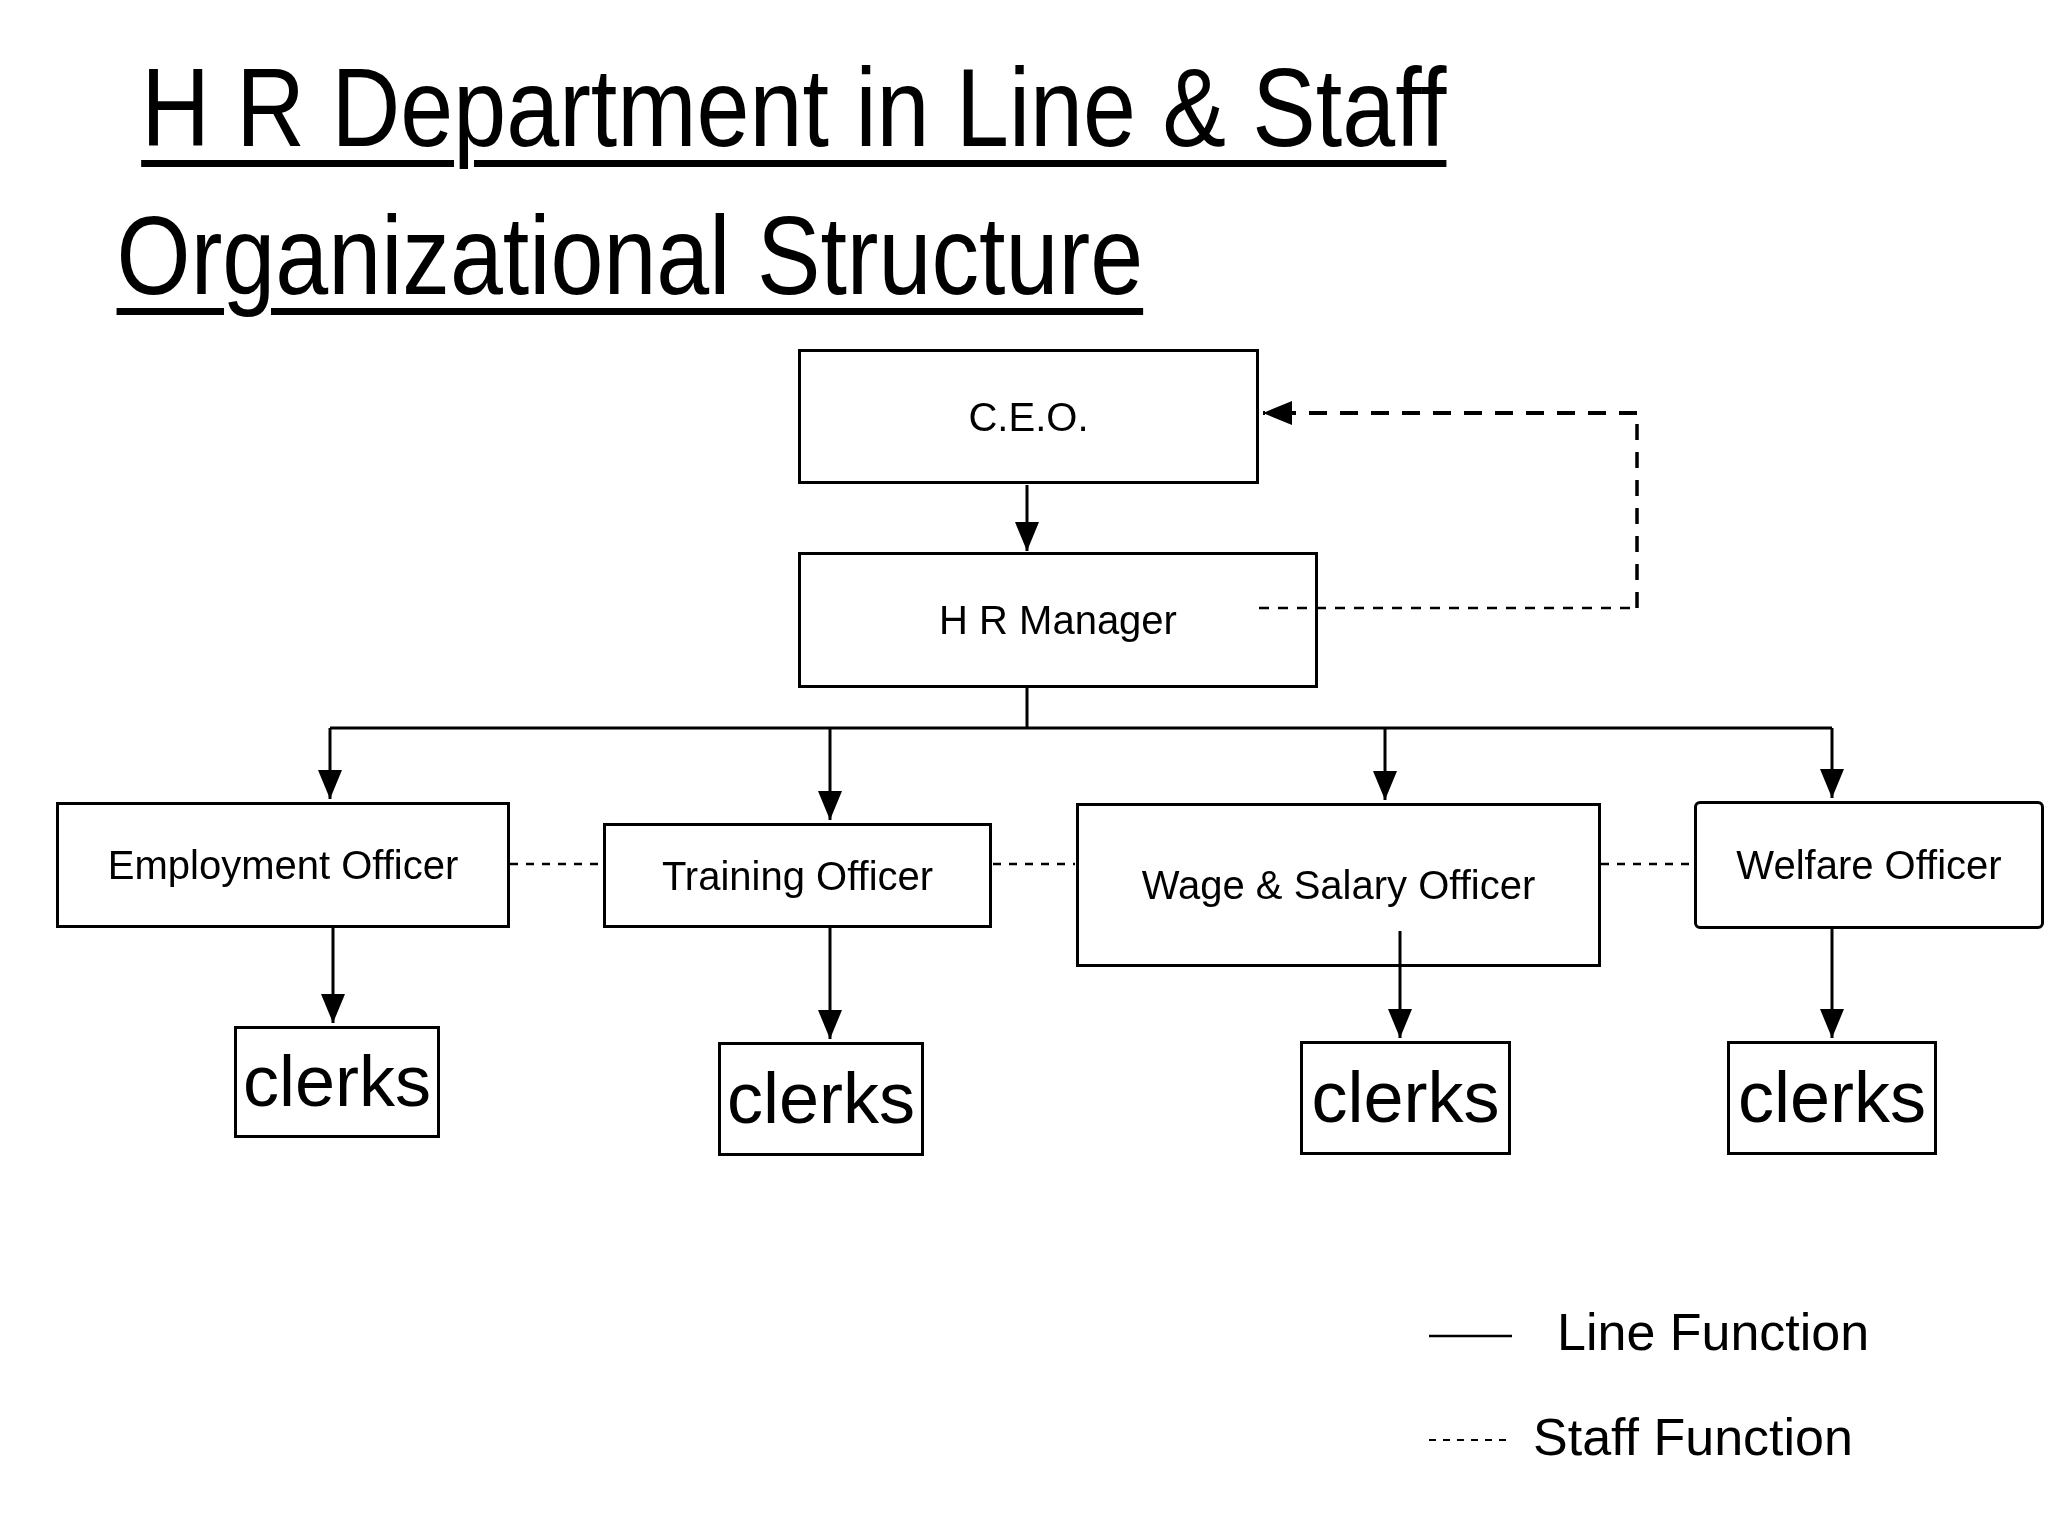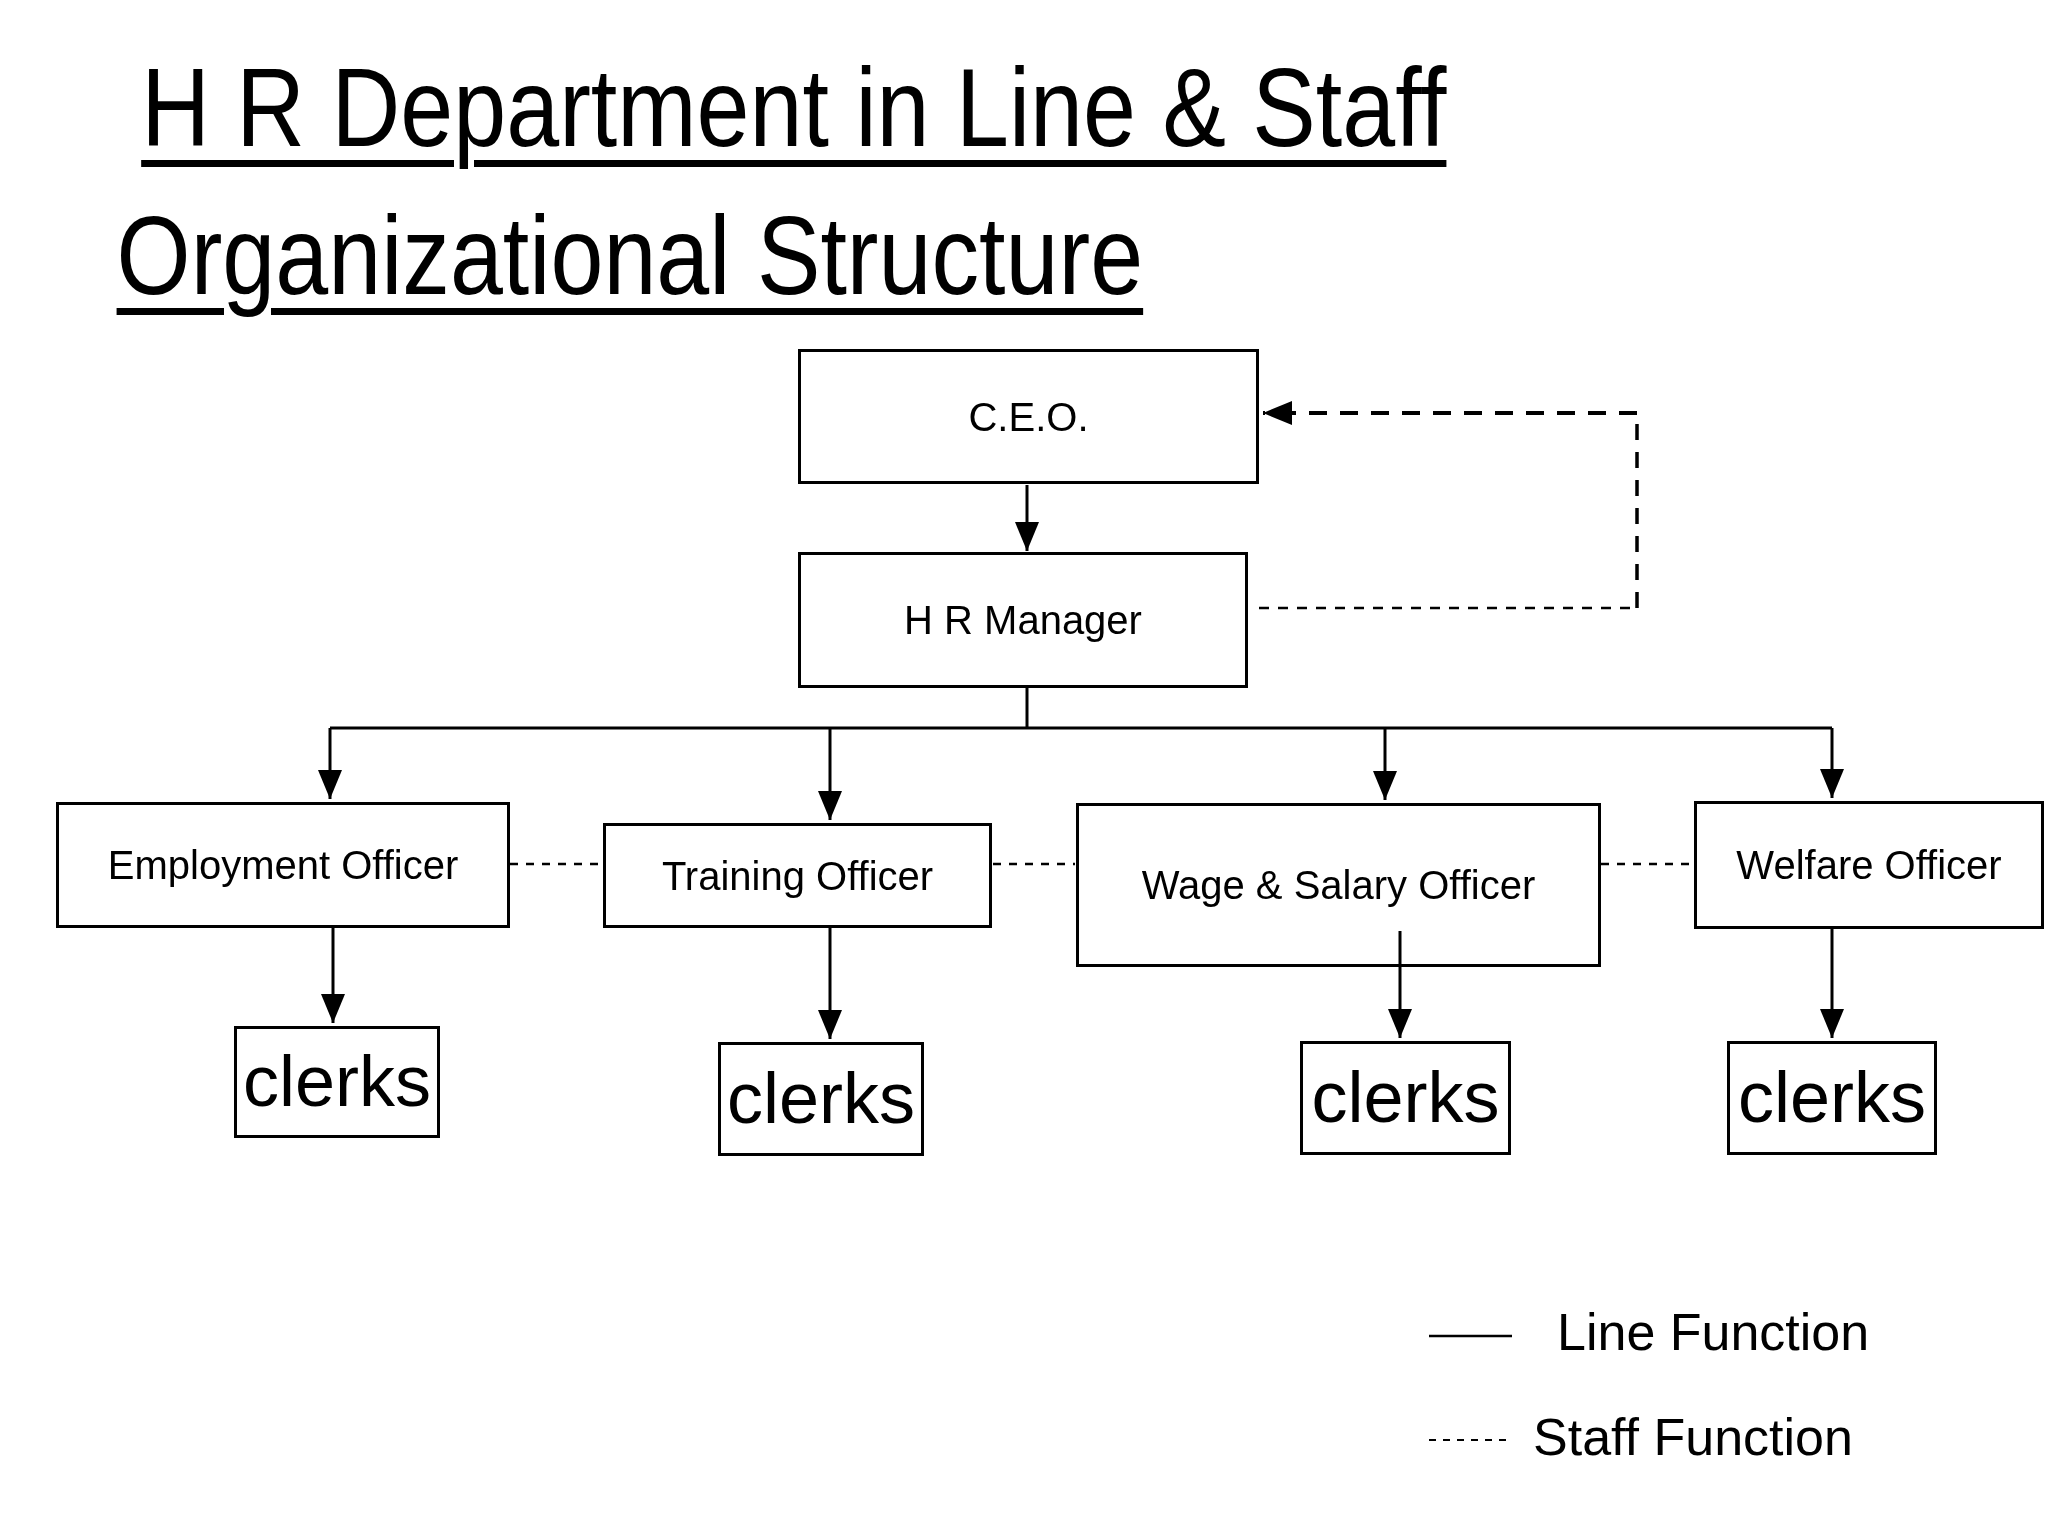--- a/index.html
+++ b/index.html
@@ -35,7 +35,7 @@
   .clerk{font-size:72px;}
 
   #ceo {left:798px;top:349px;width:461px;height:135px;}
-  #hr  {left:798px;top:552px;width:450px;height:136px;}
+  #hr  {left:798px;top:552px;width:520px;height:136px;}
   #off1{left:56px;  top:802px;width:454px;height:126px;}
   #off2{left:603px; top:823px;width:389px;height:105px;}
   #off3{left:1076px;top:803px;width:525px;height:164px;}

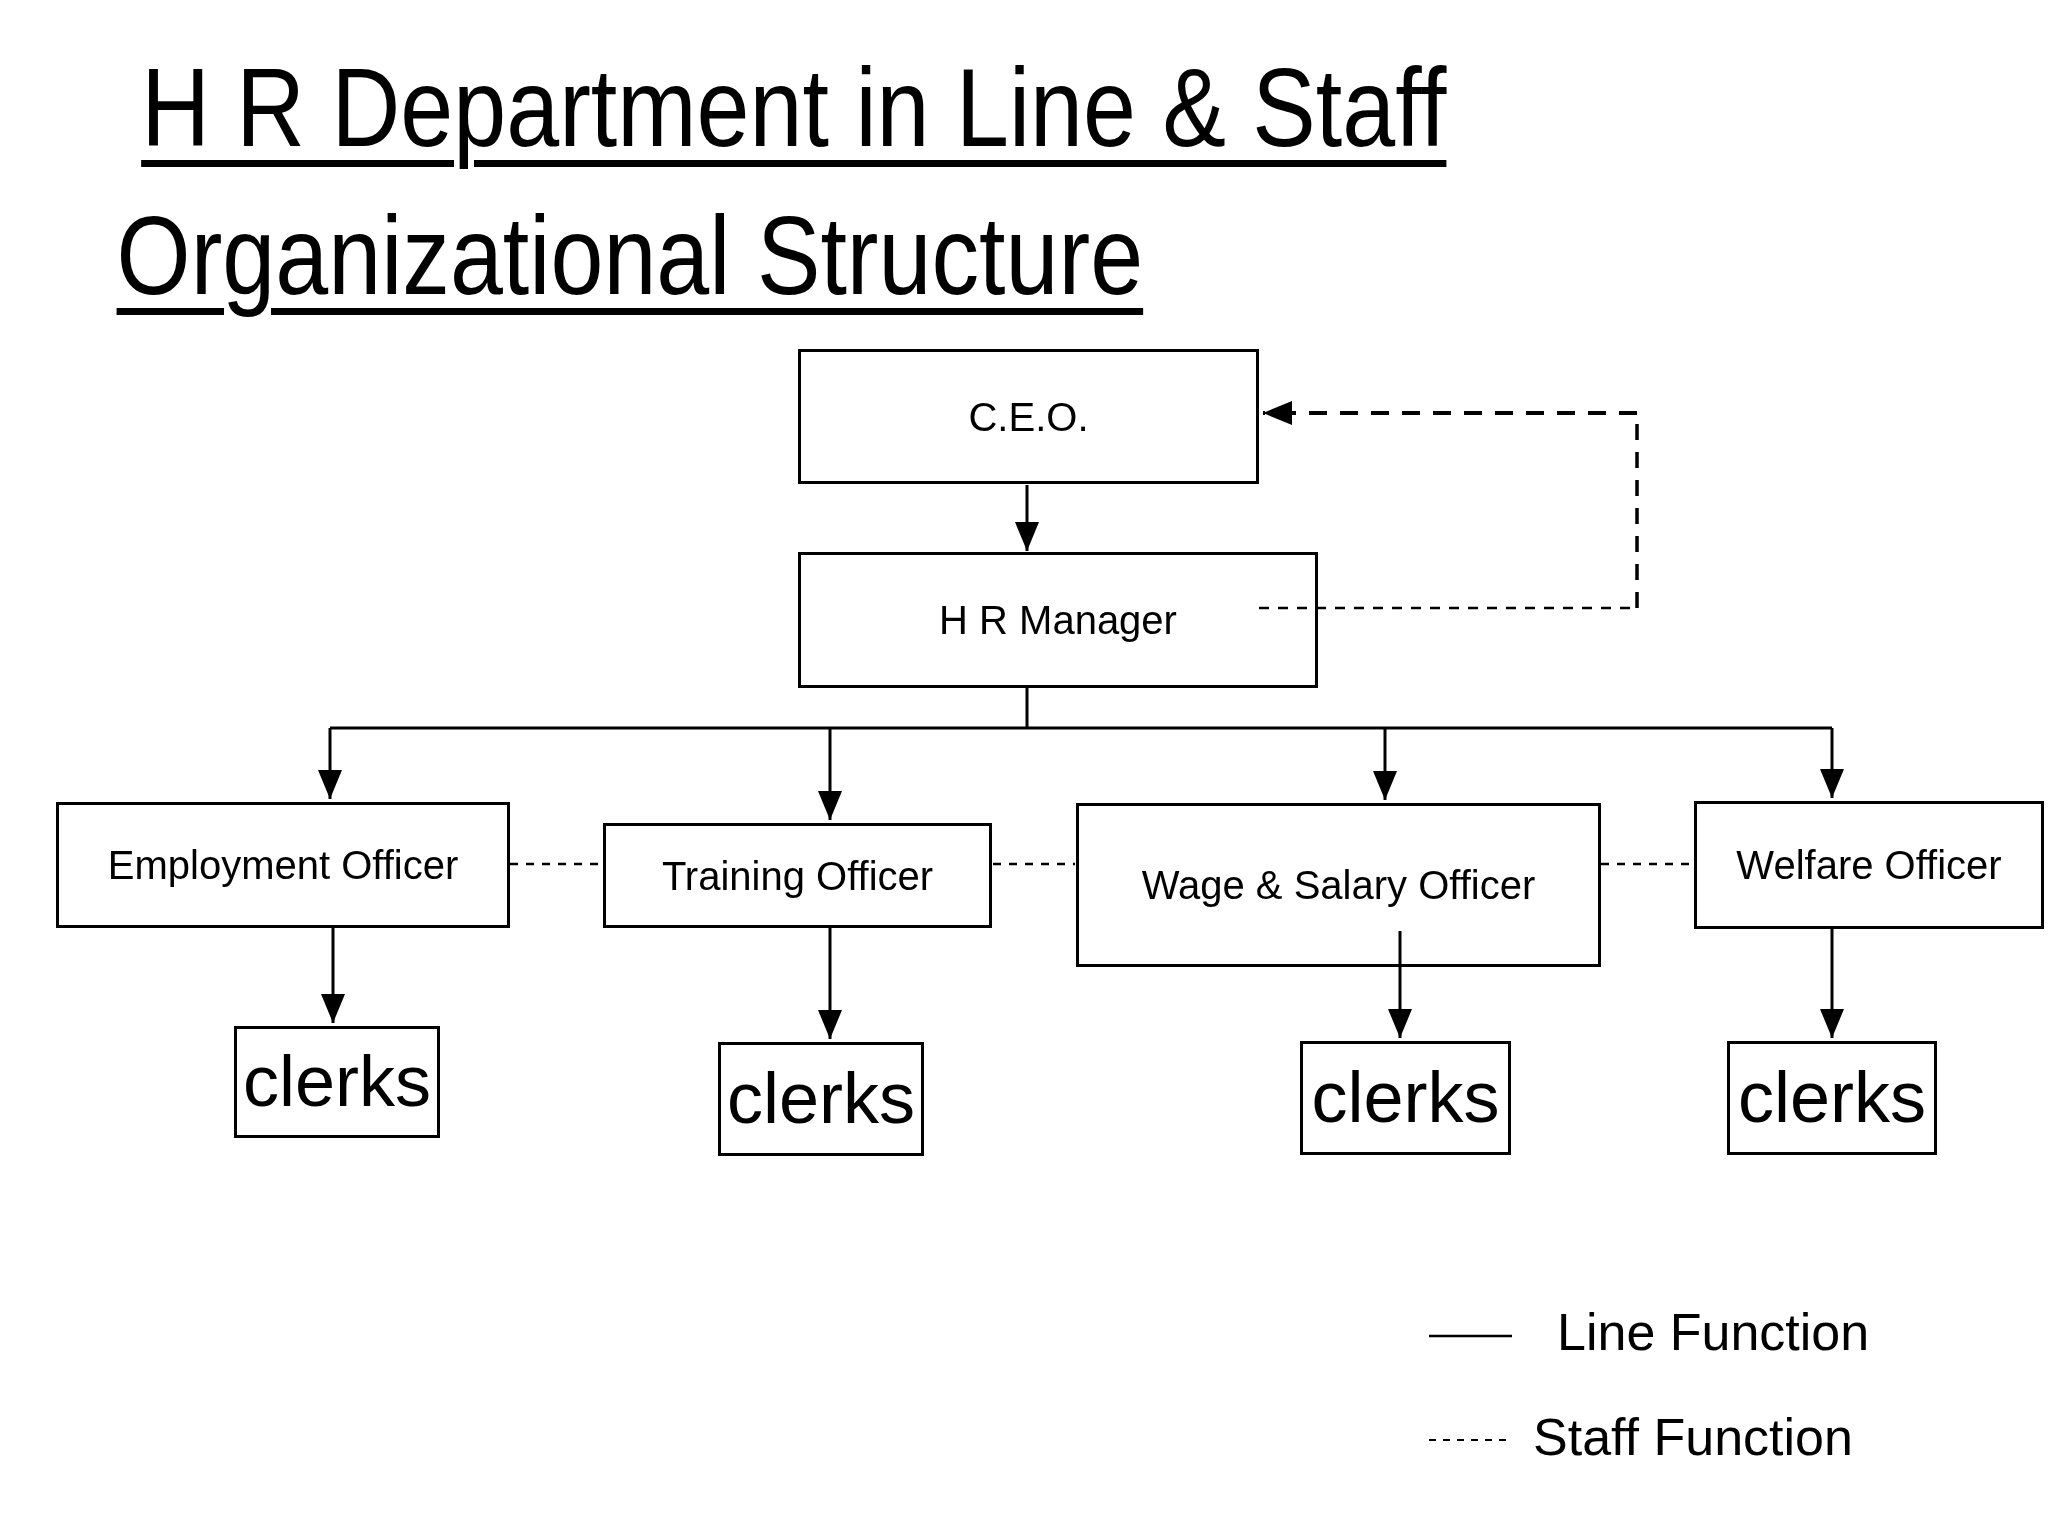--- a/index.html
+++ b/index.html
@@ -39,7 +39,7 @@
   #off1{left:56px;  top:802px;width:454px;height:126px;}
   #off2{left:603px; top:823px;width:389px;height:105px;}
   #off3{left:1076px;top:803px;width:525px;height:164px;}
-  #off4{left:1694px;top:801px;width:350px;height:128px;}
+  #off4{left:1694px;top:801px;width:350px;height:128px;border-radius:6px;}
   #clk1{left:234px; top:1026px;width:206px;height:112px;}
   #clk2{left:718px; top:1042px;width:206px;height:114px;}
   #clk3{left:1300px;top:1041px;width:211px;height:114px;}

